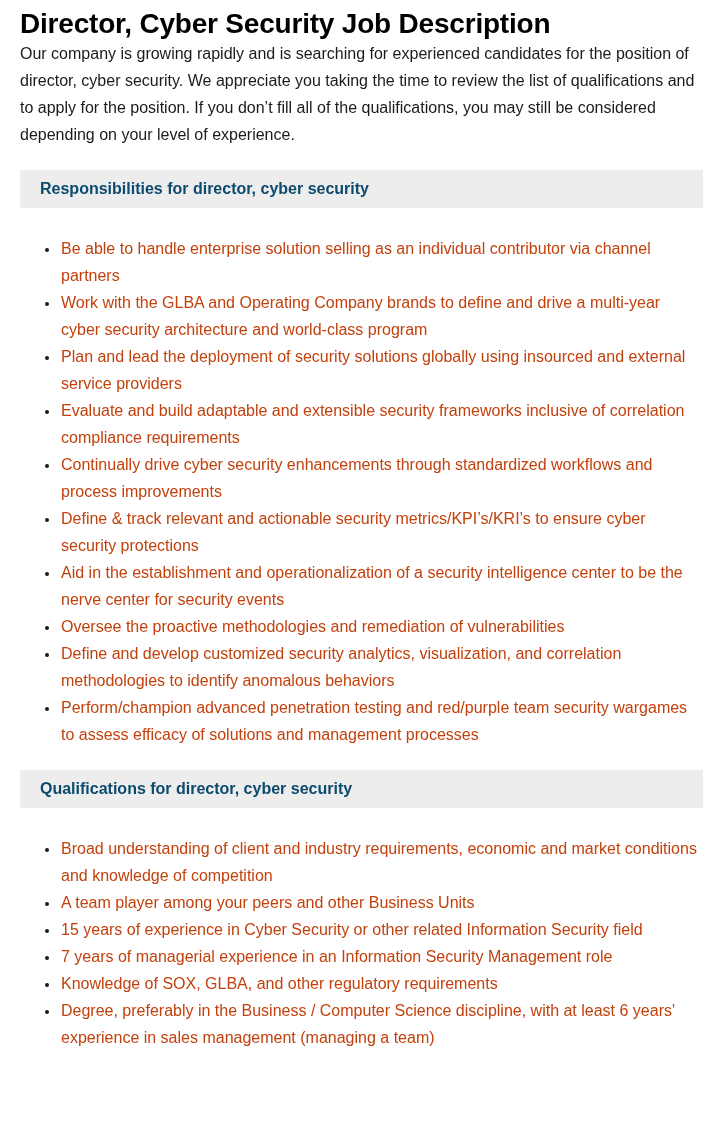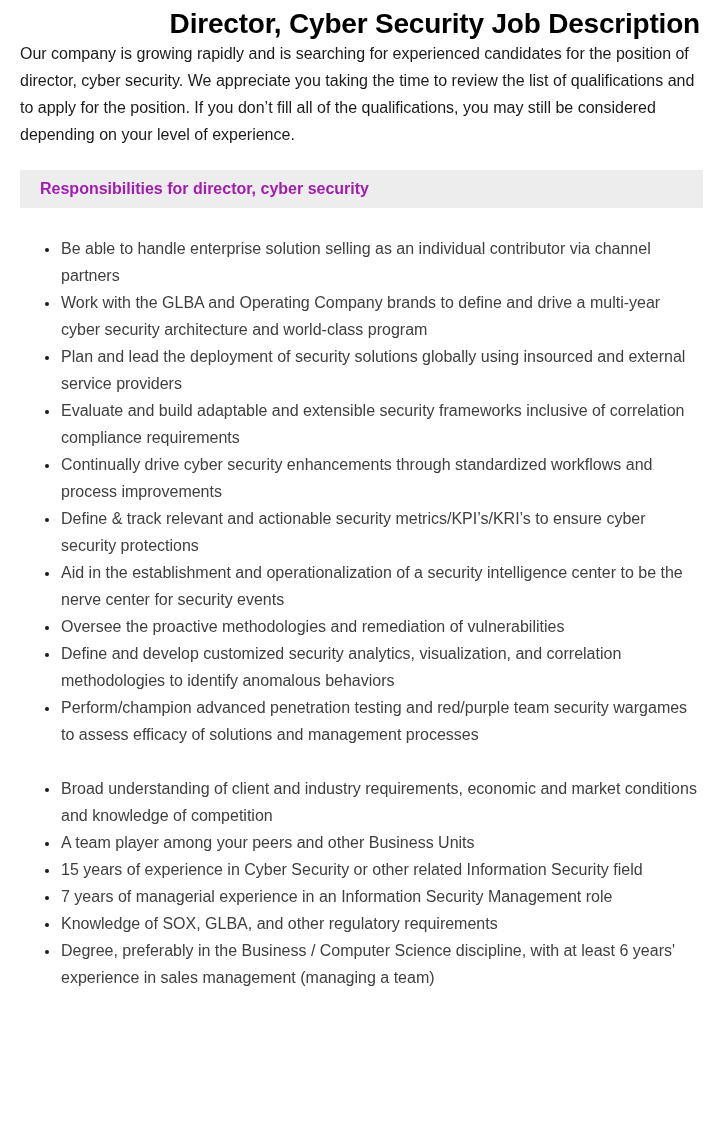--- a/index.html
+++ b/index.html
@@ -16,7 +16,7 @@
     padding: 0 20px 24px 20px;
   }
   h1.title {
-    text-align: right;
+    text-align: left;
     font-size: 28px;
     font-weight: 700;
     letter-spacing: -0.2px;

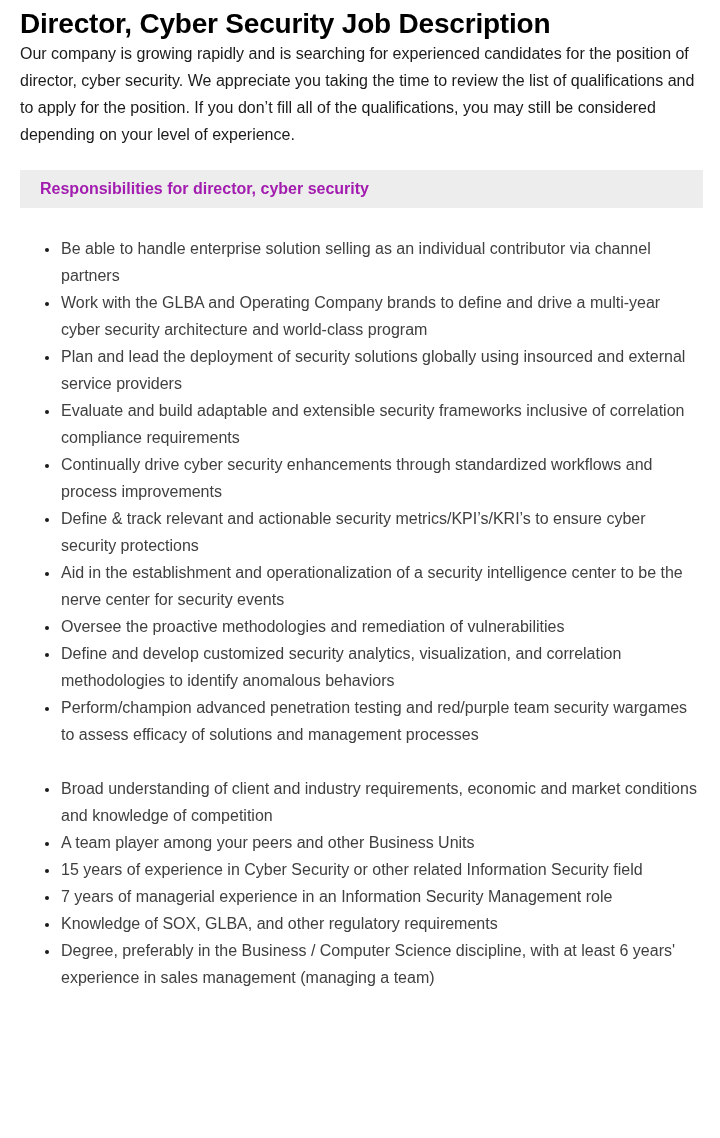--- a/index.html
+++ b/index.html
@@ -35,7 +35,7 @@
     font-size: 16px;
     font-weight: 700;
     line-height: 18px;
-    color: #a21caf;
+    color: #0c4a6e;
   }
   ul.bullet-list {
     margin-top: 27px;

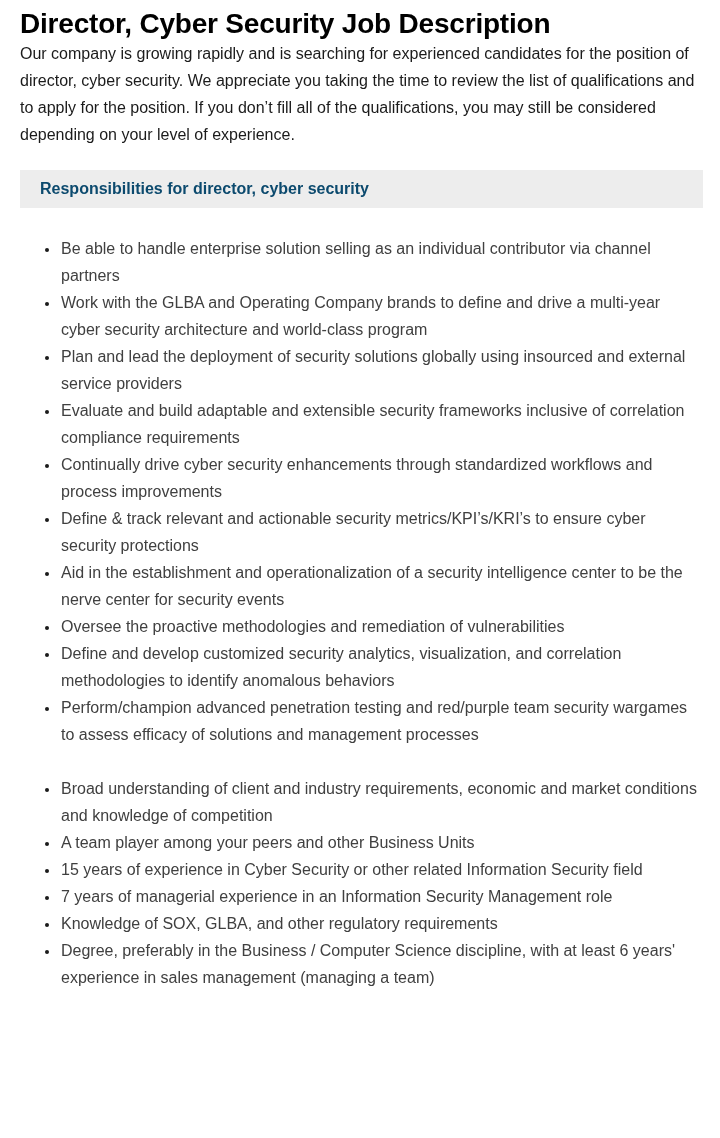--- a/index.html
+++ b/index.html
@@ -45,7 +45,7 @@
   ul.bullet-list li {
     font-size: 16px;
     line-height: 27px;
-    color: #404040;
+    color: #c2410c;
     padding-left: 1px;
   }
   ul.bullet-list li::marker {

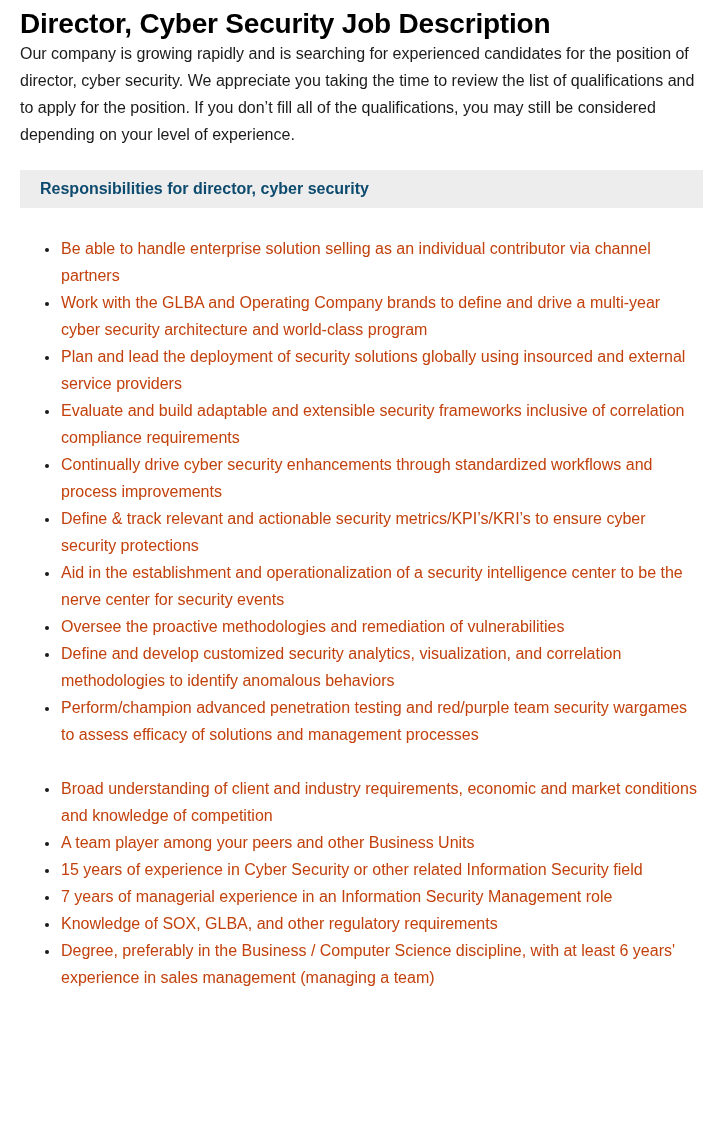--- a/index.html
+++ b/index.html
@@ -79,6 +79,9 @@
     <li>Perform/champion advanced penetration testing and red/purple team security wargames to assess efficacy of solutions and management processes</li>
   </ul>
 
+  <div class="section-header">
+    <span>Qualifications for director, cyber security</span>
+  </div>
 
   <ul class="bullet-list">
     <li>Broad understanding of client and industry requirements, economic and market conditions and knowledge of competition</li>

